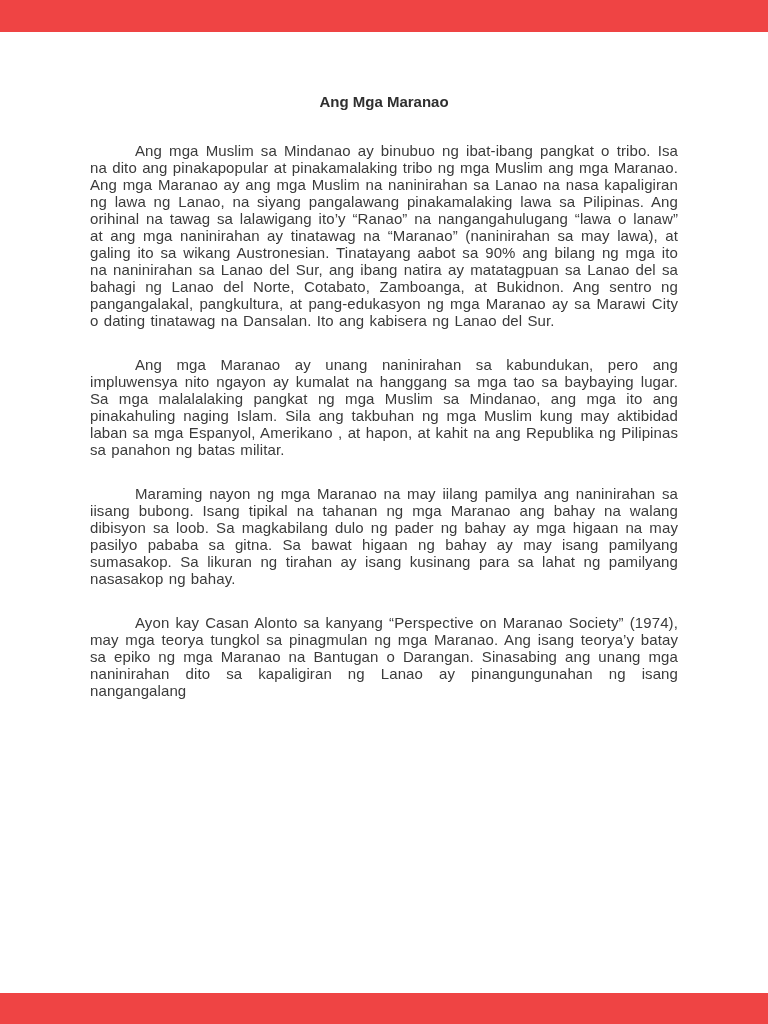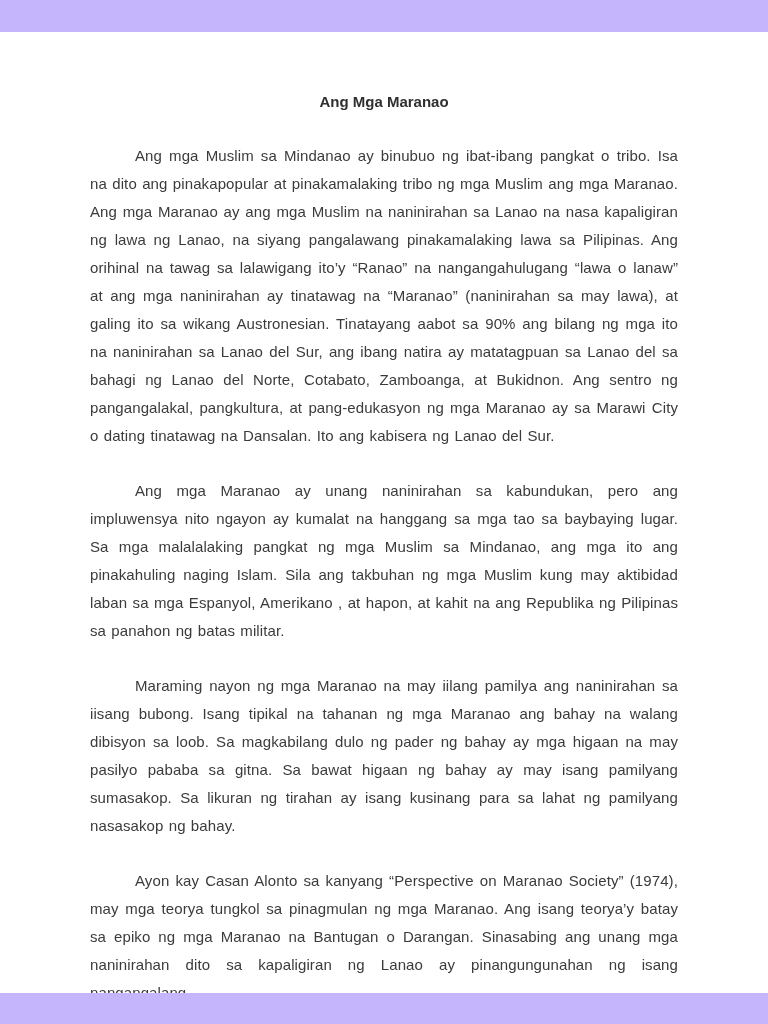--- a/index.html
+++ b/index.html
@@ -18,7 +18,7 @@
     position: relative;
     width: 768px;
     height: 1024px;
-    background: #c4b5fd;
+    background: #ef4444;
   }
   .page {
     position: absolute;

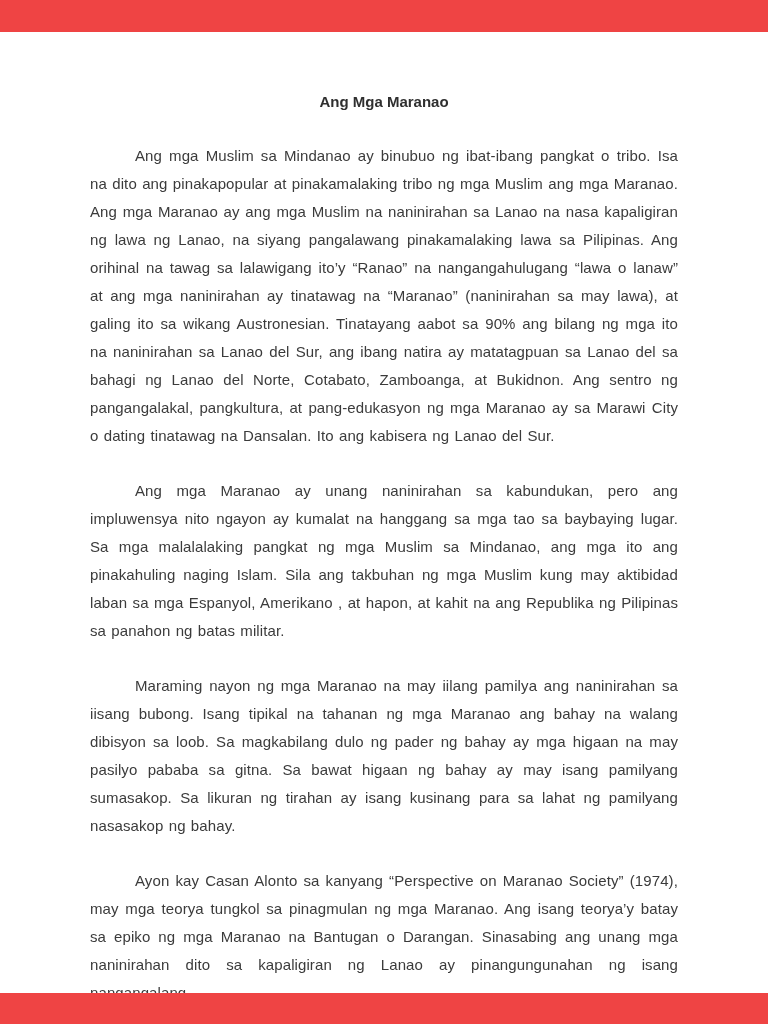--- a/index.html
+++ b/index.html
@@ -43,7 +43,7 @@
   .para {
     margin: 0 0 27px 0;
     font-size: 15px;
-    line-height: 28px;
+    line-height: 17px;
     text-align: justify;
     text-indent: 45px;
     color: #3b3b3b;

